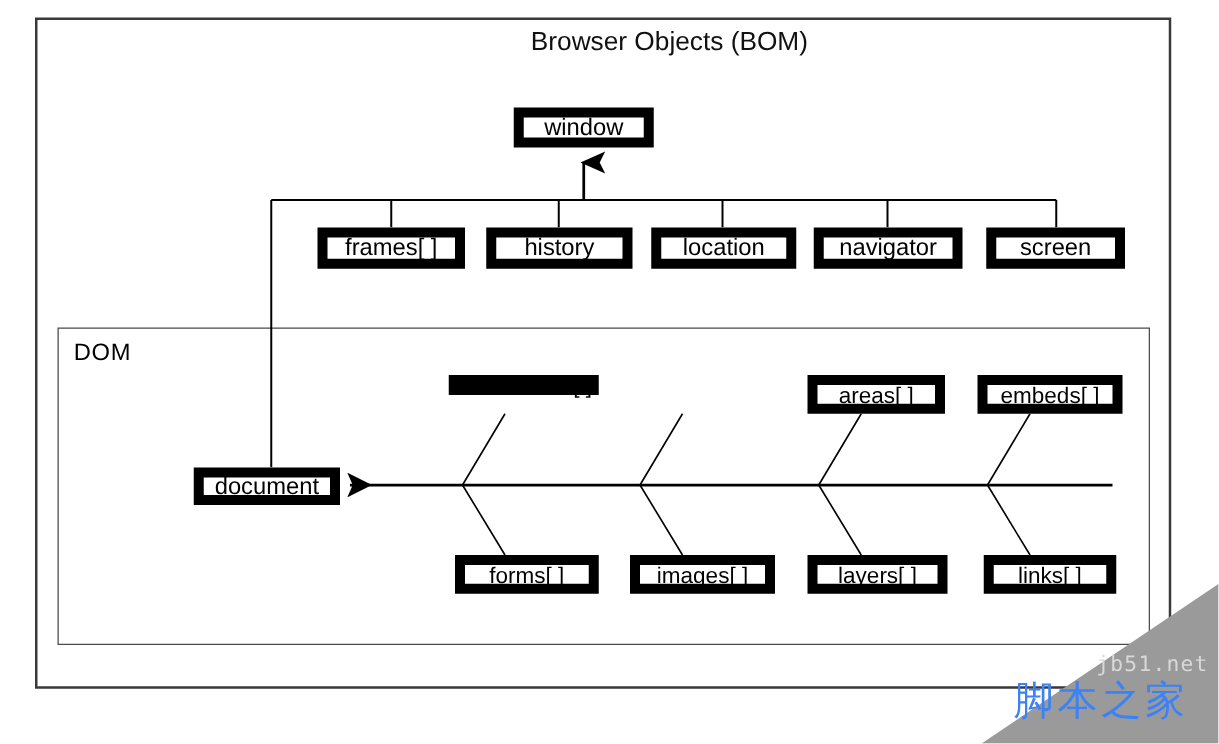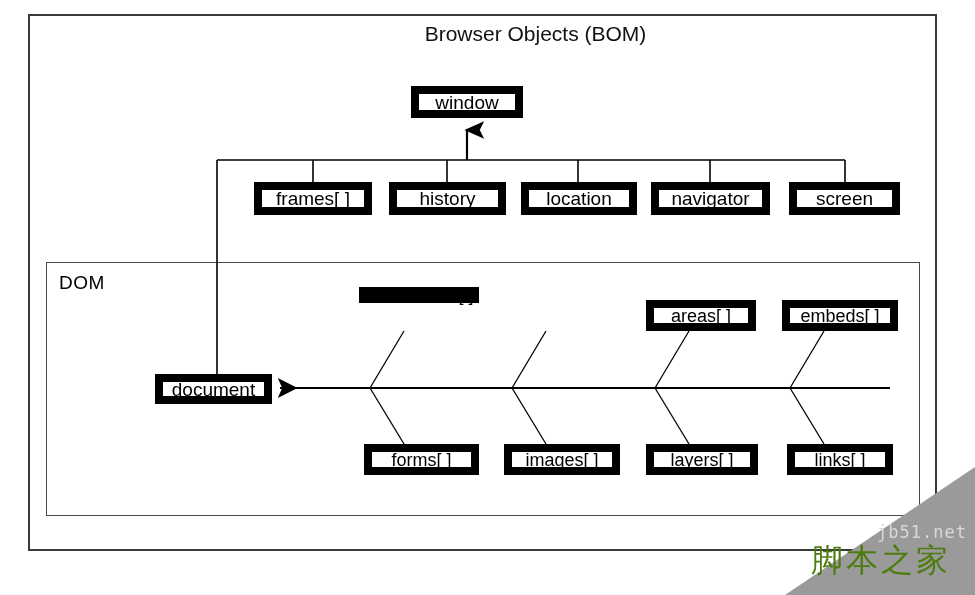--- a/index.html
+++ b/index.html
@@ -175,7 +175,7 @@
 
   <div class="node" style="left:155px; top:374px; width:117px; height:30px;">document</div>
 
-  <div class="node small" style="left:359px; top:287px; width:120px; height:15px;padding-left:30px;">anchors[ ]</div>
+  <div class="node small" style="left:359px; top:300px; width:120px; height:15px;padding-left:30px;">anchors[ ]</div>
   <div class="node small" style="left:646px; top:300px; width:110px; height:31px;">areas[ ]</div>
   <div class="node small" style="left:782px; top:300px; width:116px; height:31px;">embeds[ ]</div>
 

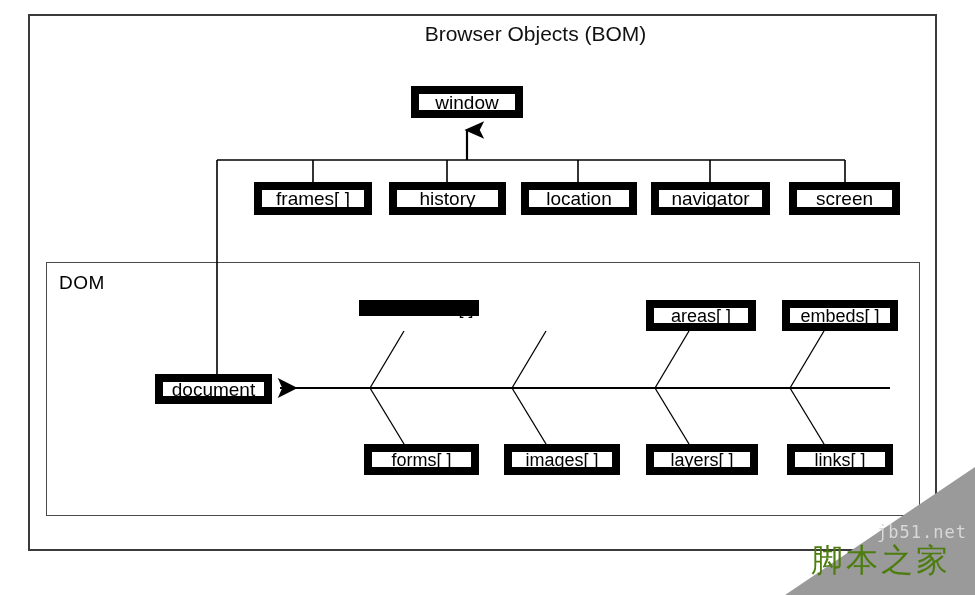--- a/index.html
+++ b/index.html
@@ -112,7 +112,7 @@
     left: 26px;
     top: 72px;
     font-size: 32px;
-    color: #4d7c0f;
+    color: #3b82f6;
     letter-spacing: 3px;
     white-space: nowrap;
     font-family: "DejaVu Sans", sans-serif;

